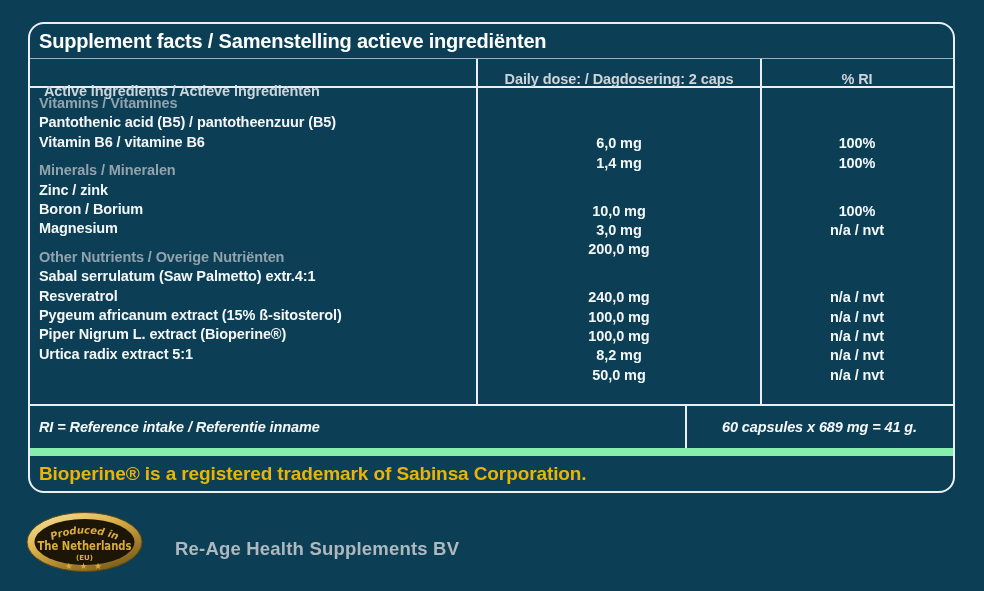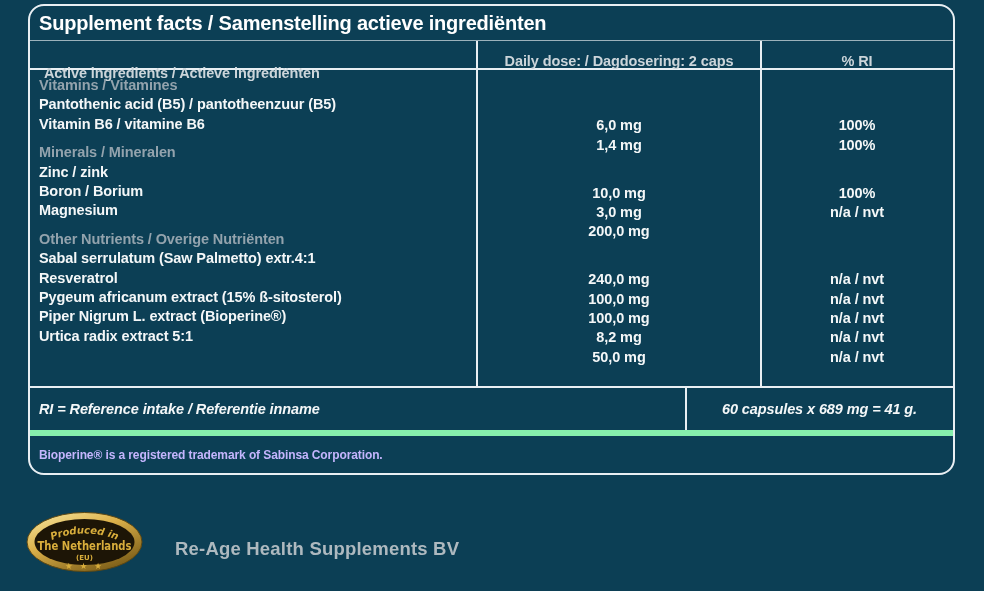--- a/index.html
+++ b/index.html
@@ -11,7 +11,7 @@
     -webkit-font-smoothing:antialiased;
   }
   .label-box{
-    position:absolute;left:28px;top:4px;width:927px;height:471px;
+    position:absolute;left:28px;top:22px;width:927px;height:471px;
     box-sizing:border-box;border:2px solid #e9eff3;border-radius:16px;
   }
   .title-row{

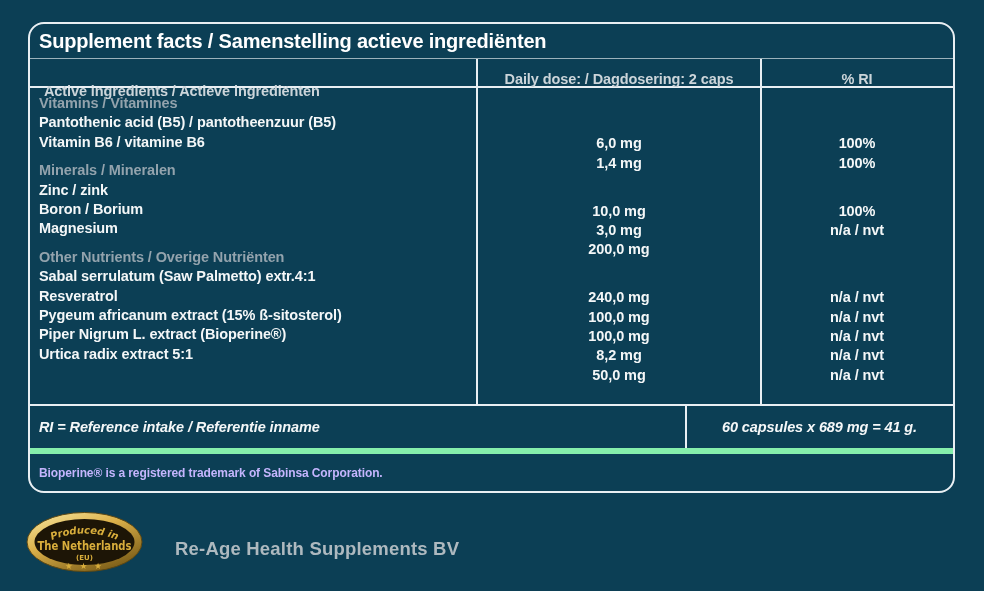--- a/index.html
+++ b/index.html
@@ -45,9 +45,9 @@
   .ri-left{padding-left:9px;}
   .ri-right{text-align:center;}
   .tm-row{
-    height:43px;box-sizing:border-box;border-top:6px solid #86efac;
+    height:43px;box-sizing:border-box;border-top:8px solid #86efac;
     display:flex;align-items:center;padding-left:9px;
-    font-size:12px;color:#c4b5fd;letter-spacing:-0.1px;
+    font-size:19px;color:#eab308;letter-spacing:-0.1px;
   }
   .v-div{position:absolute;width:2px;background:#e9eff3;}
   .v-div1{left:446px;top:35px;height:345px;}

